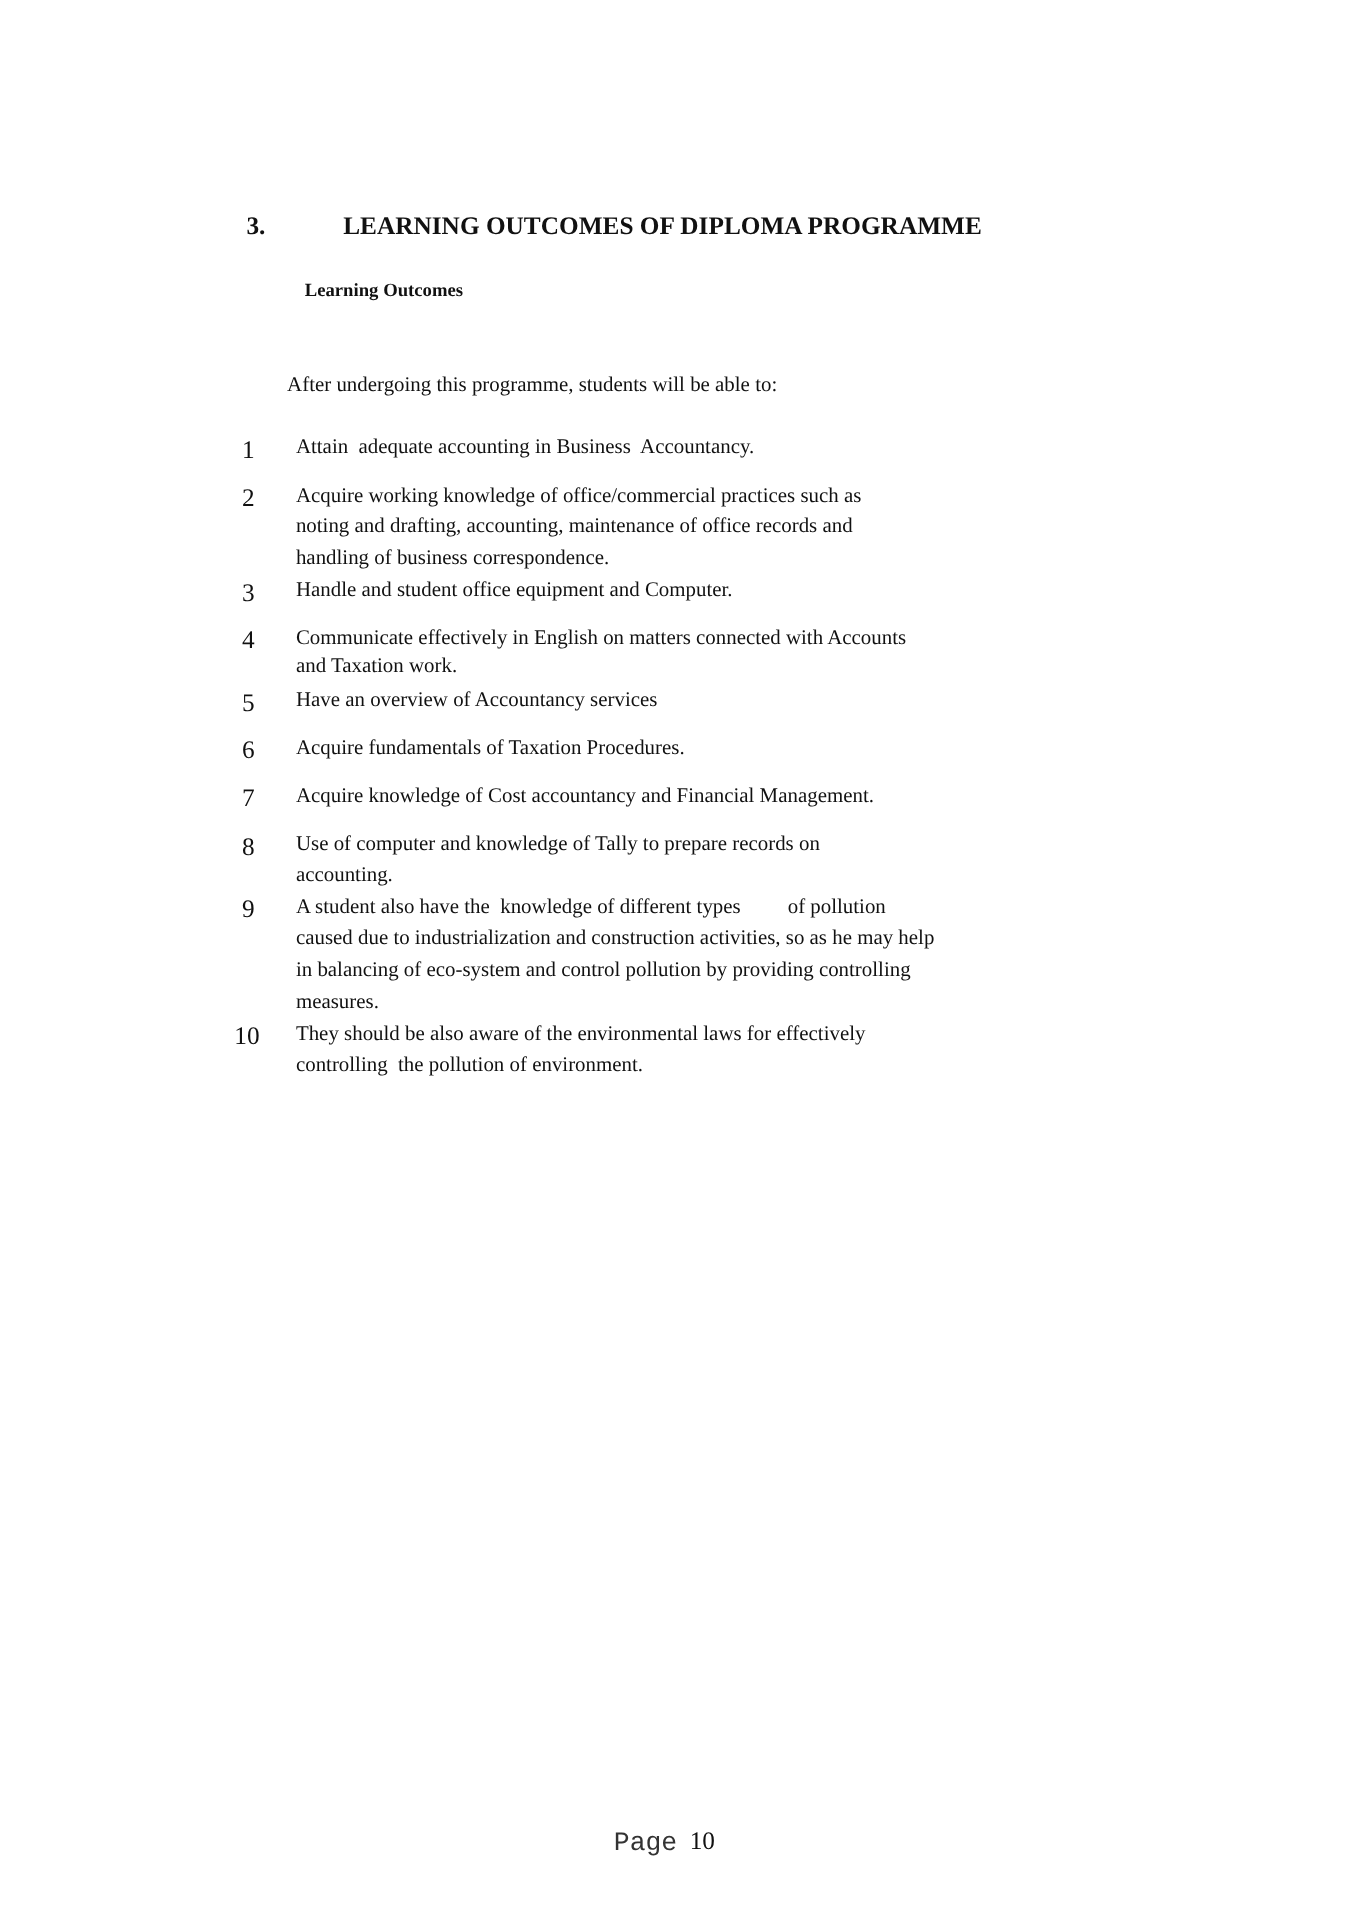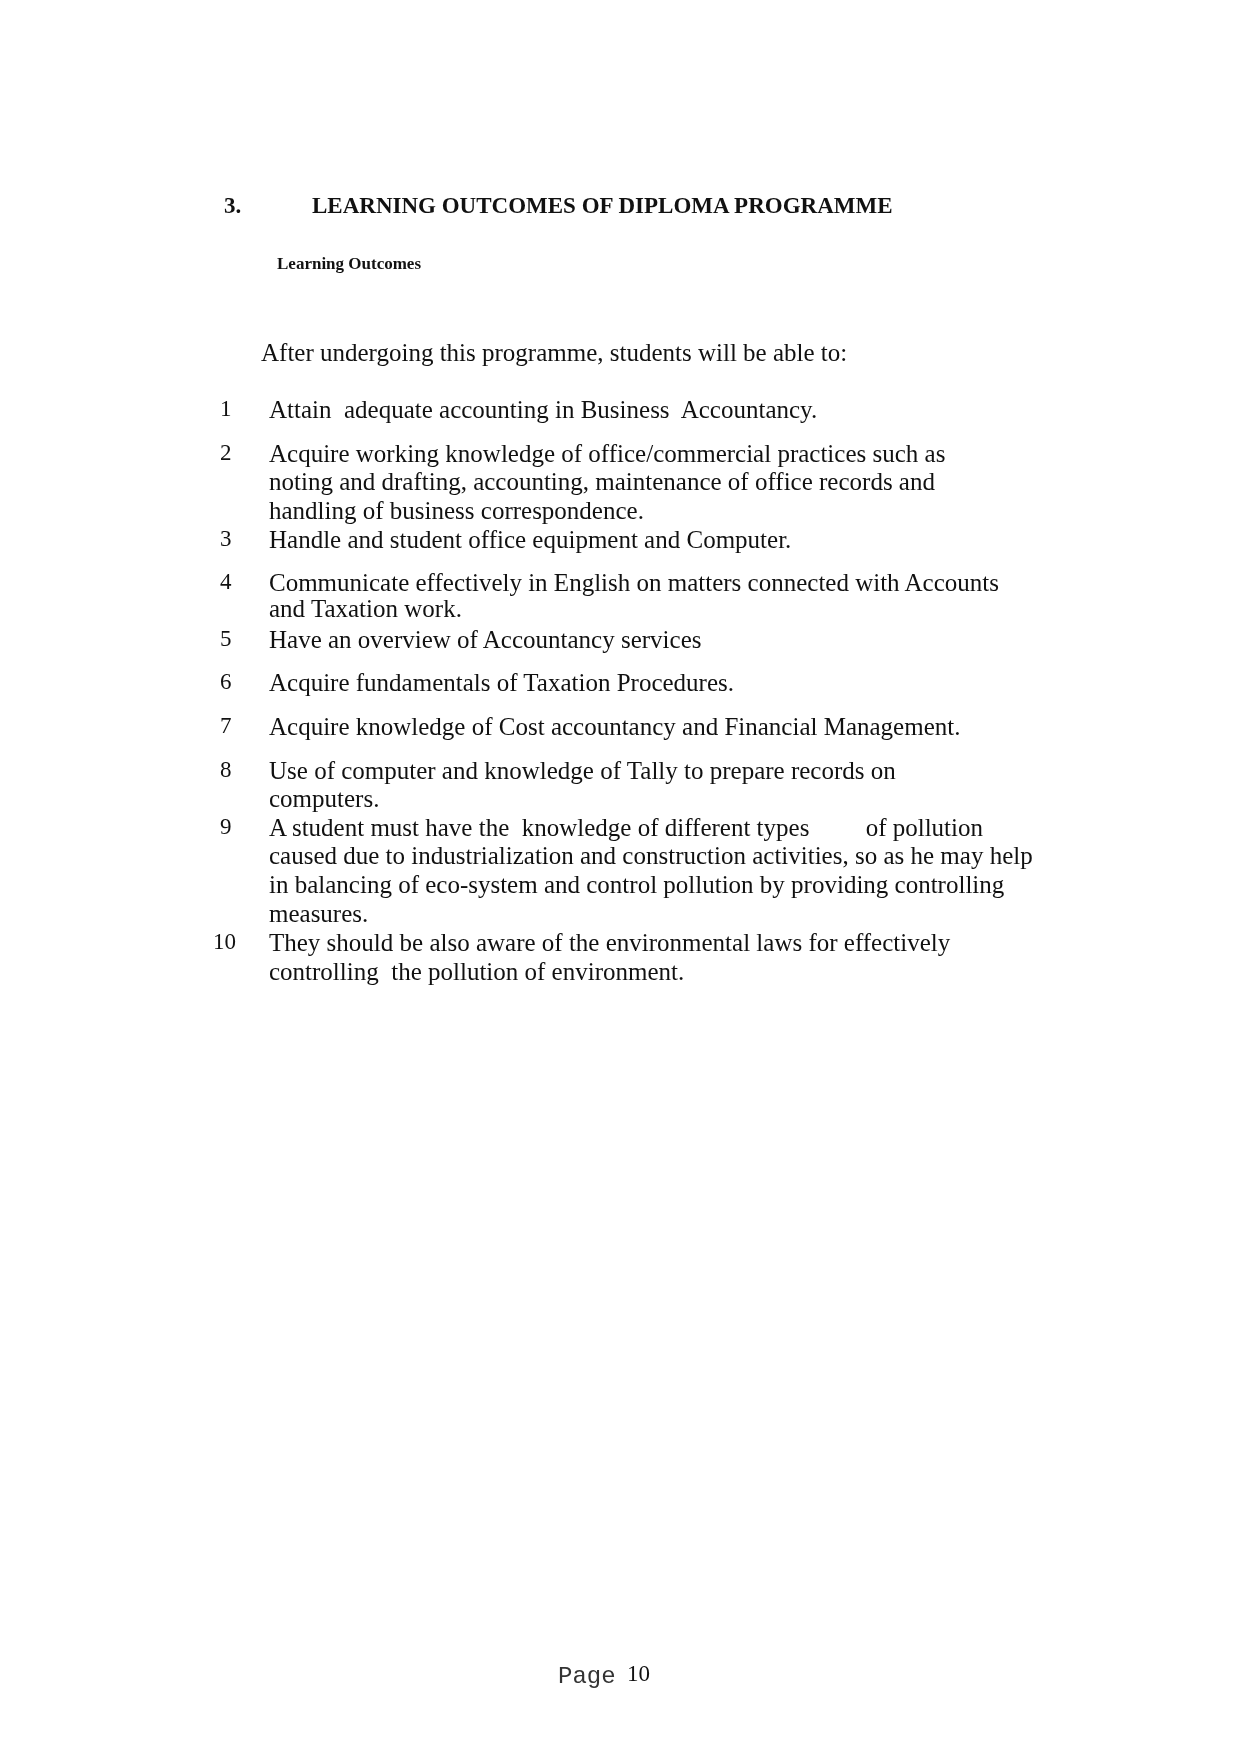--- a/index.html
+++ b/index.html
@@ -8,7 +8,7 @@
   .abs { position: absolute; white-space: pre; line-height: 1; }
   .h1 { font-size: 23px; font-weight: bold; }
   .h2 { font-size: 17px; font-weight: bold; }
-  .body { font-size: 25px; }
+  .body { font-size: 19px; }
   .num { font-size: 23px; }
   .footer-label { font-family: "Liberation Mono", "DejaVu Sans Mono", monospace; font-size: 24px; color: #333; }
   .footer-num { font-size: 23px; }

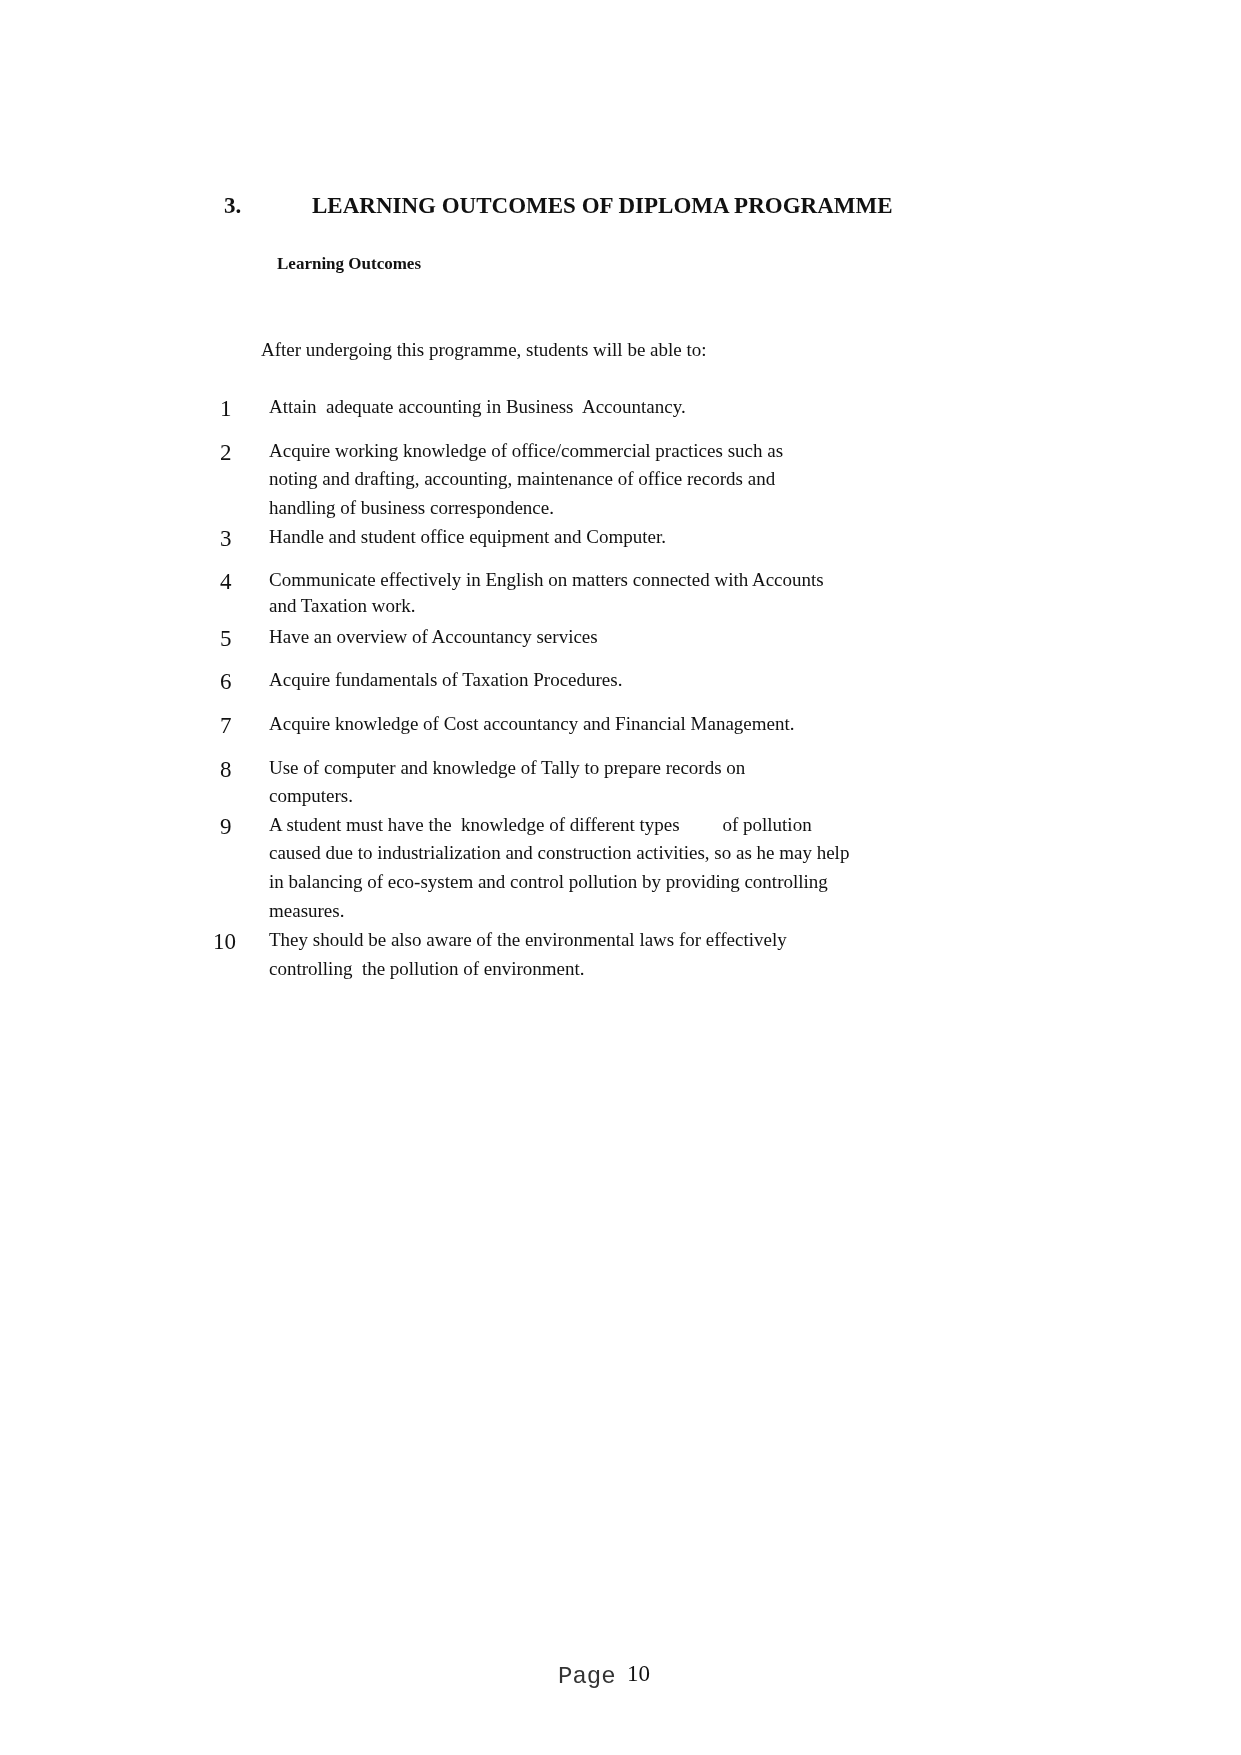--- a/index.html
+++ b/index.html
@@ -50,7 +50,7 @@
 
     <div class="abs num" style="left:220px; top:758px;">8</div>
     <div class="abs body" style="left:269px; top:758px;">Use of computer and knowledge of Tally to prepare records on</div>
-    <div class="abs body" style="left:269px; top:786px;">computers.</div>
+    <div class="abs body" style="left:269px; top:786px;">accounting.</div>
 
     <div class="abs num" style="left:220px; top:815px;">9</div>
     <div class="abs body" style="left:269px; top:815px;">A student must have the  knowledge of different types         of pollution</div>

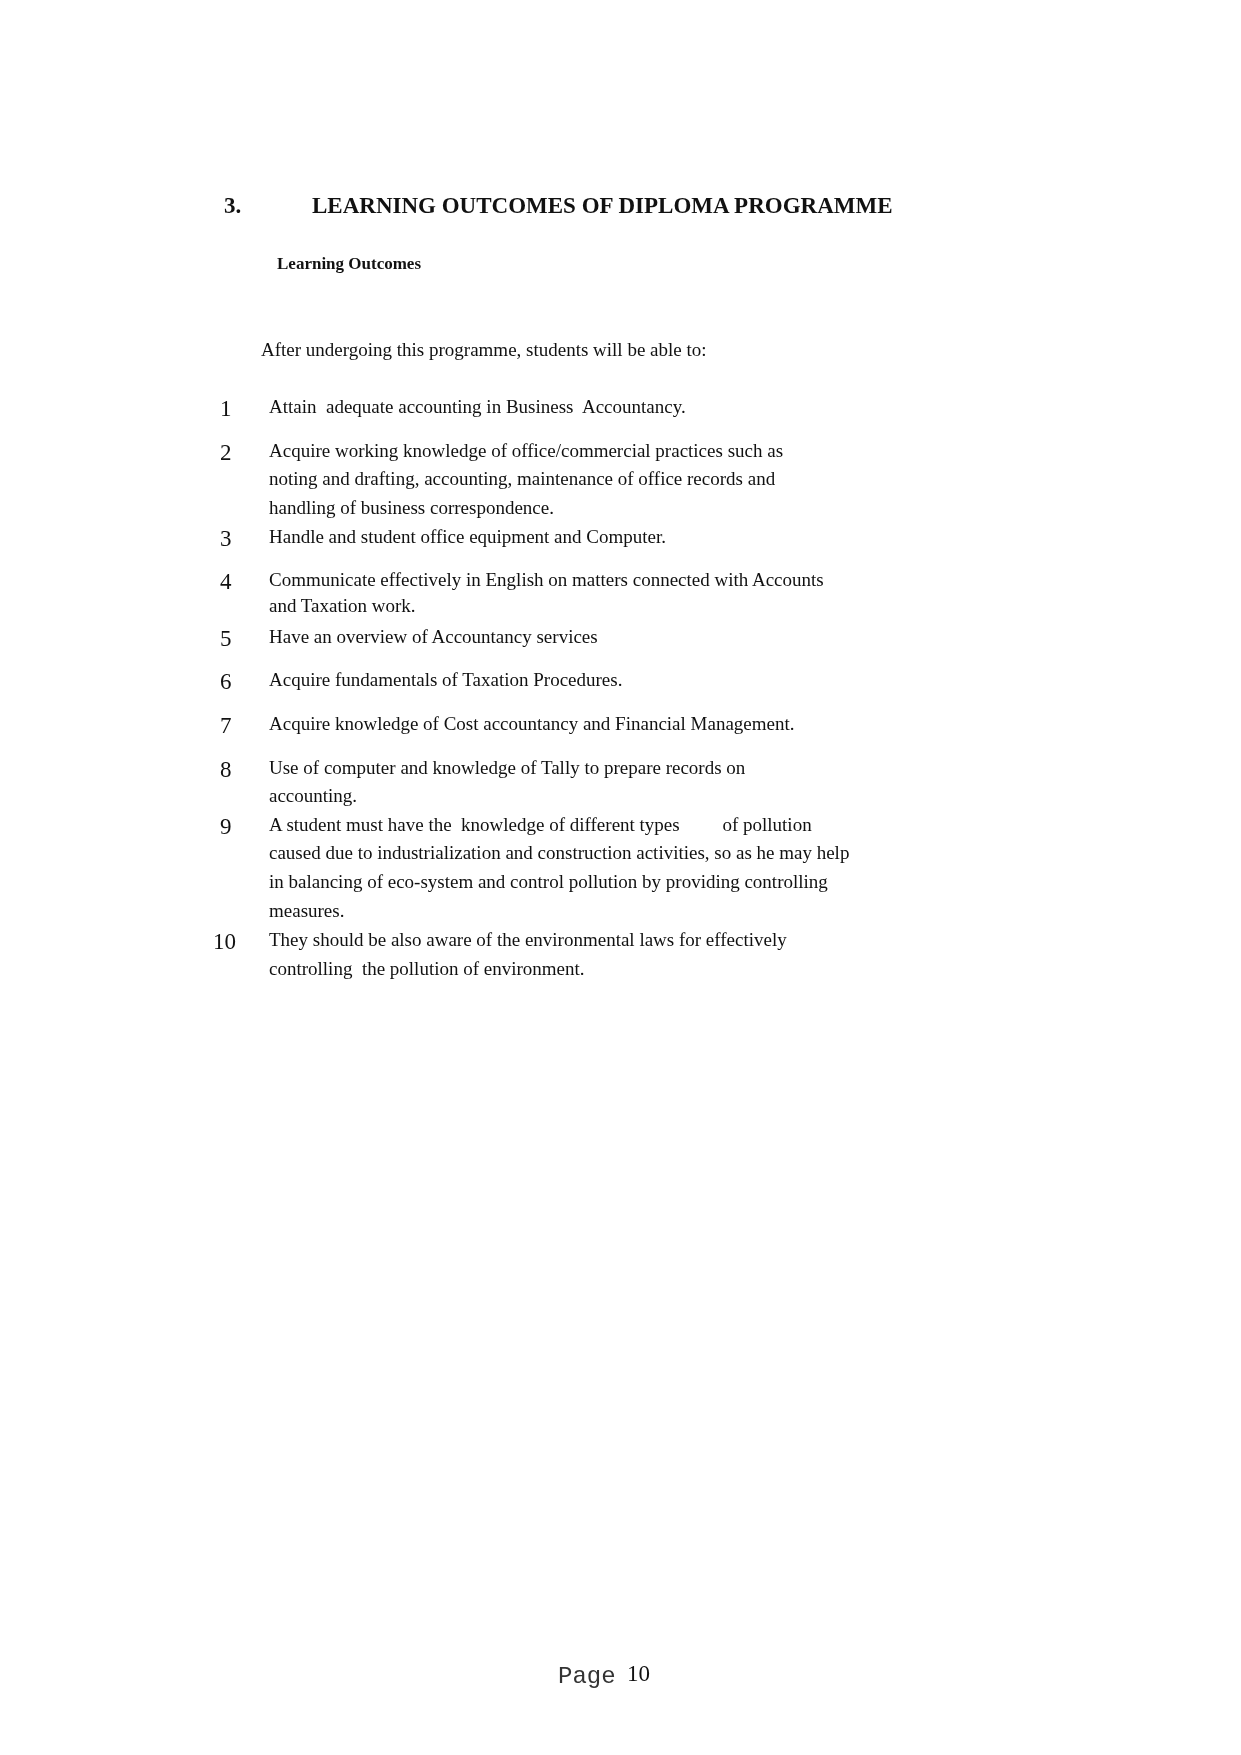--- a/index.html
+++ b/index.html
@@ -53,7 +53,7 @@
     <div class="abs body" style="left:269px; top:786px;">accounting.</div>
 
     <div class="abs num" style="left:220px; top:815px;">9</div>
-    <div class="abs body" style="left:269px; top:815px;">A student must have the  knowledge of different types         of pollution</div>
+    <div class="abs body" style="left:269px; top:815px;">A student also have the  knowledge of different types         of pollution</div>
     <div class="abs body" style="left:269px; top:843px;">caused due to industrialization and construction activities, so as he may help</div>
     <div class="abs body" style="left:269px; top:872px;">in balancing of eco-system and control pollution by providing controlling</div>
     <div class="abs body" style="left:269px; top:901px;">measures.</div>

